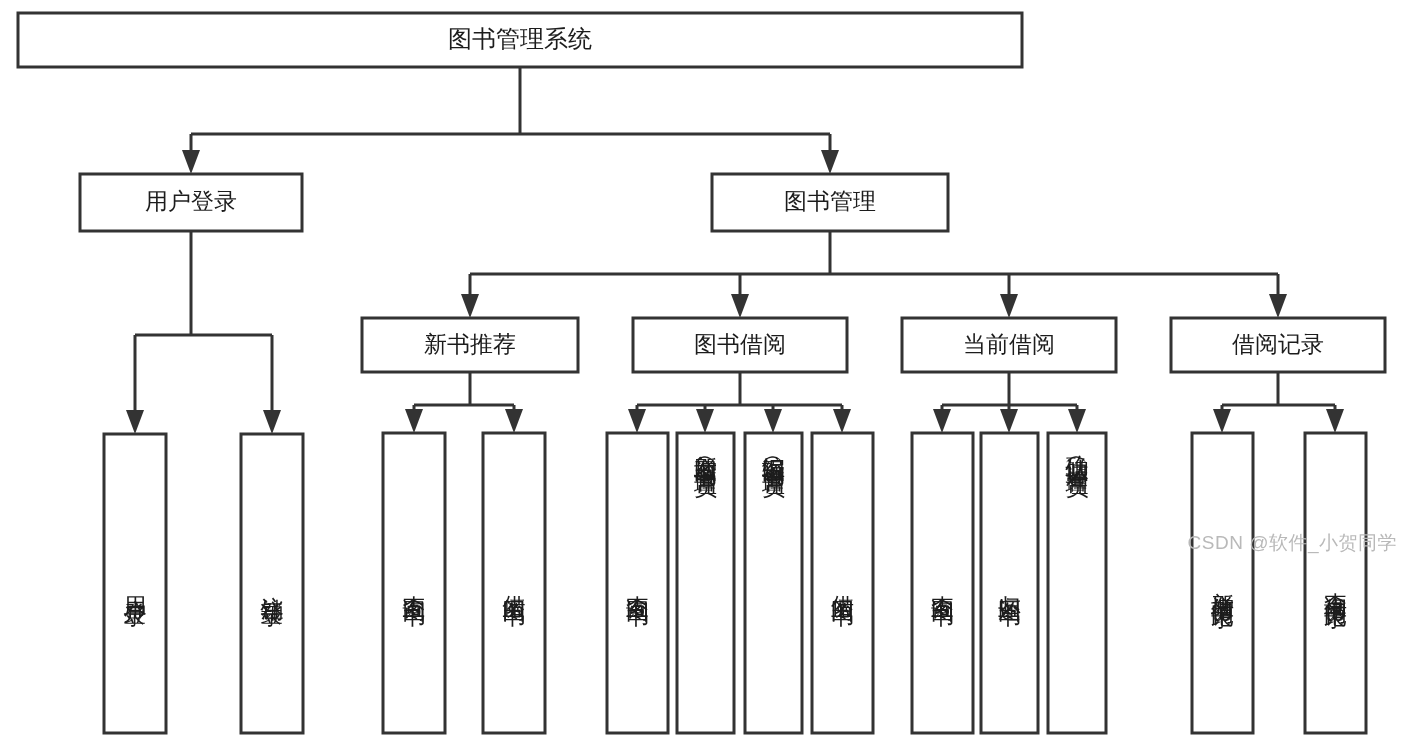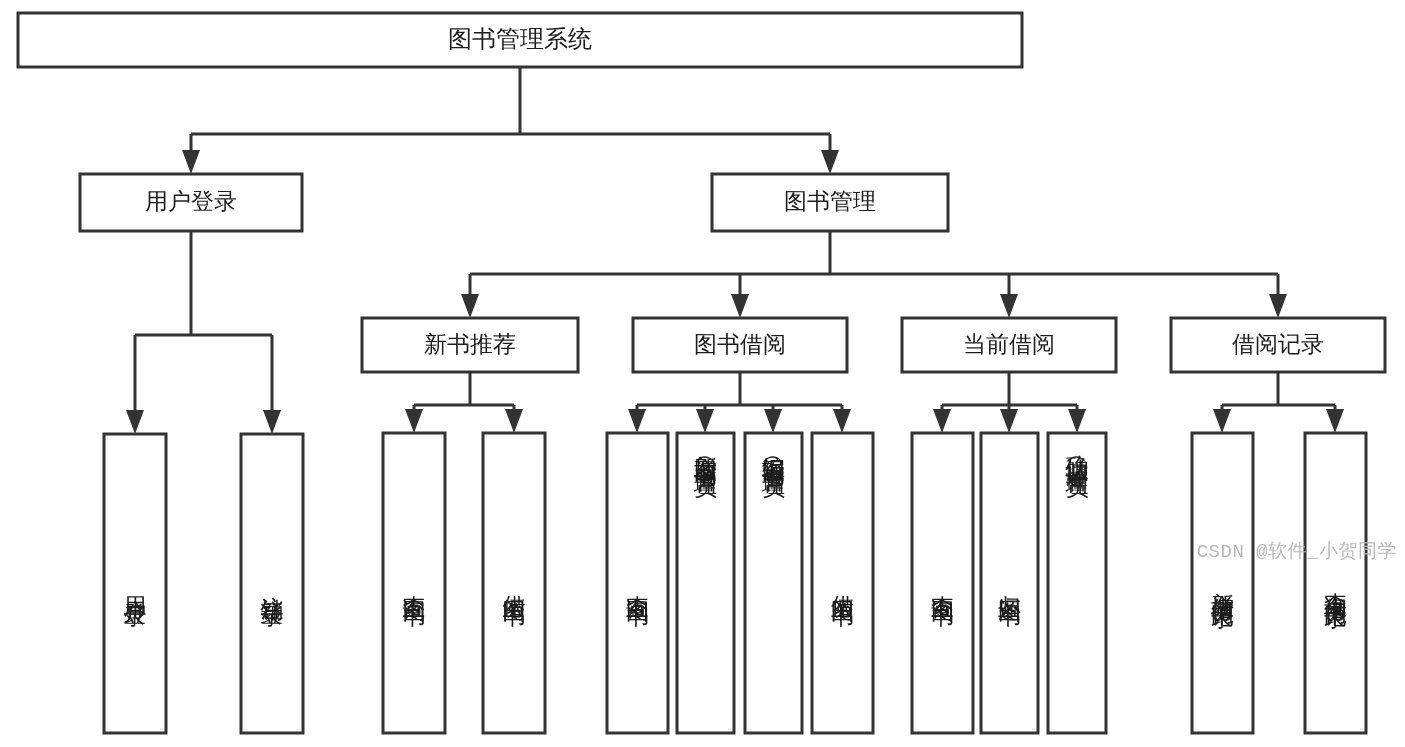--- a/index.html
+++ b/index.html
@@ -78,8 +78,8 @@
   .watermark {
     position: absolute;
     right: 8px;
-    bottom: 4px;
-    font-family: Liberation Mono, monospace;
+    bottom: 12px;
+    font-family: Liberation Sans, sans-serif;
     font-size: 19px;
     color: #b9b9b9;
     letter-spacing: 0.5px;

